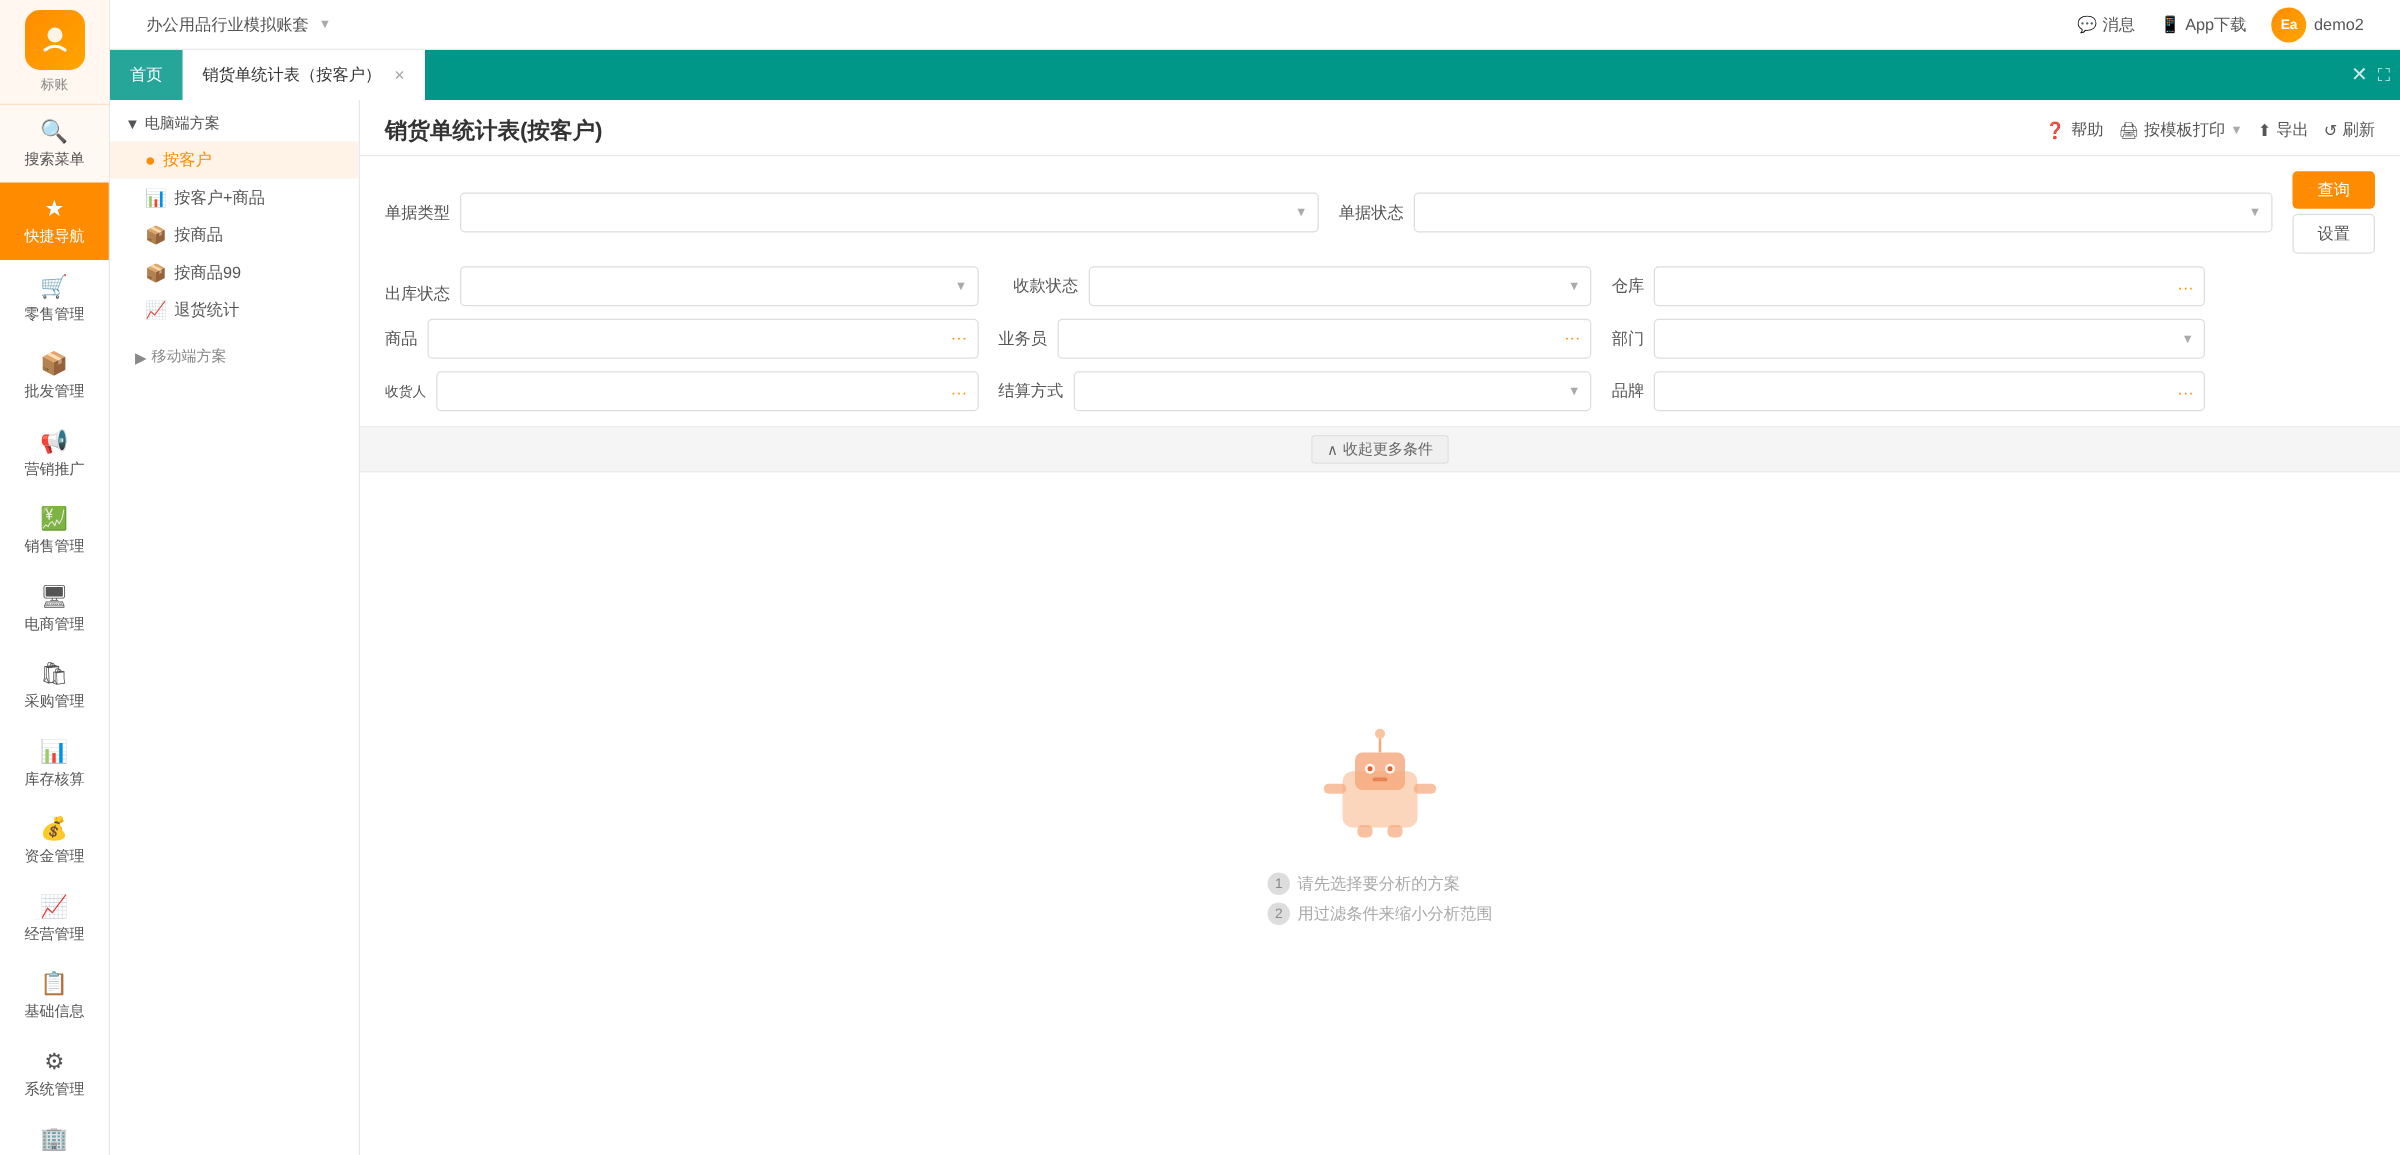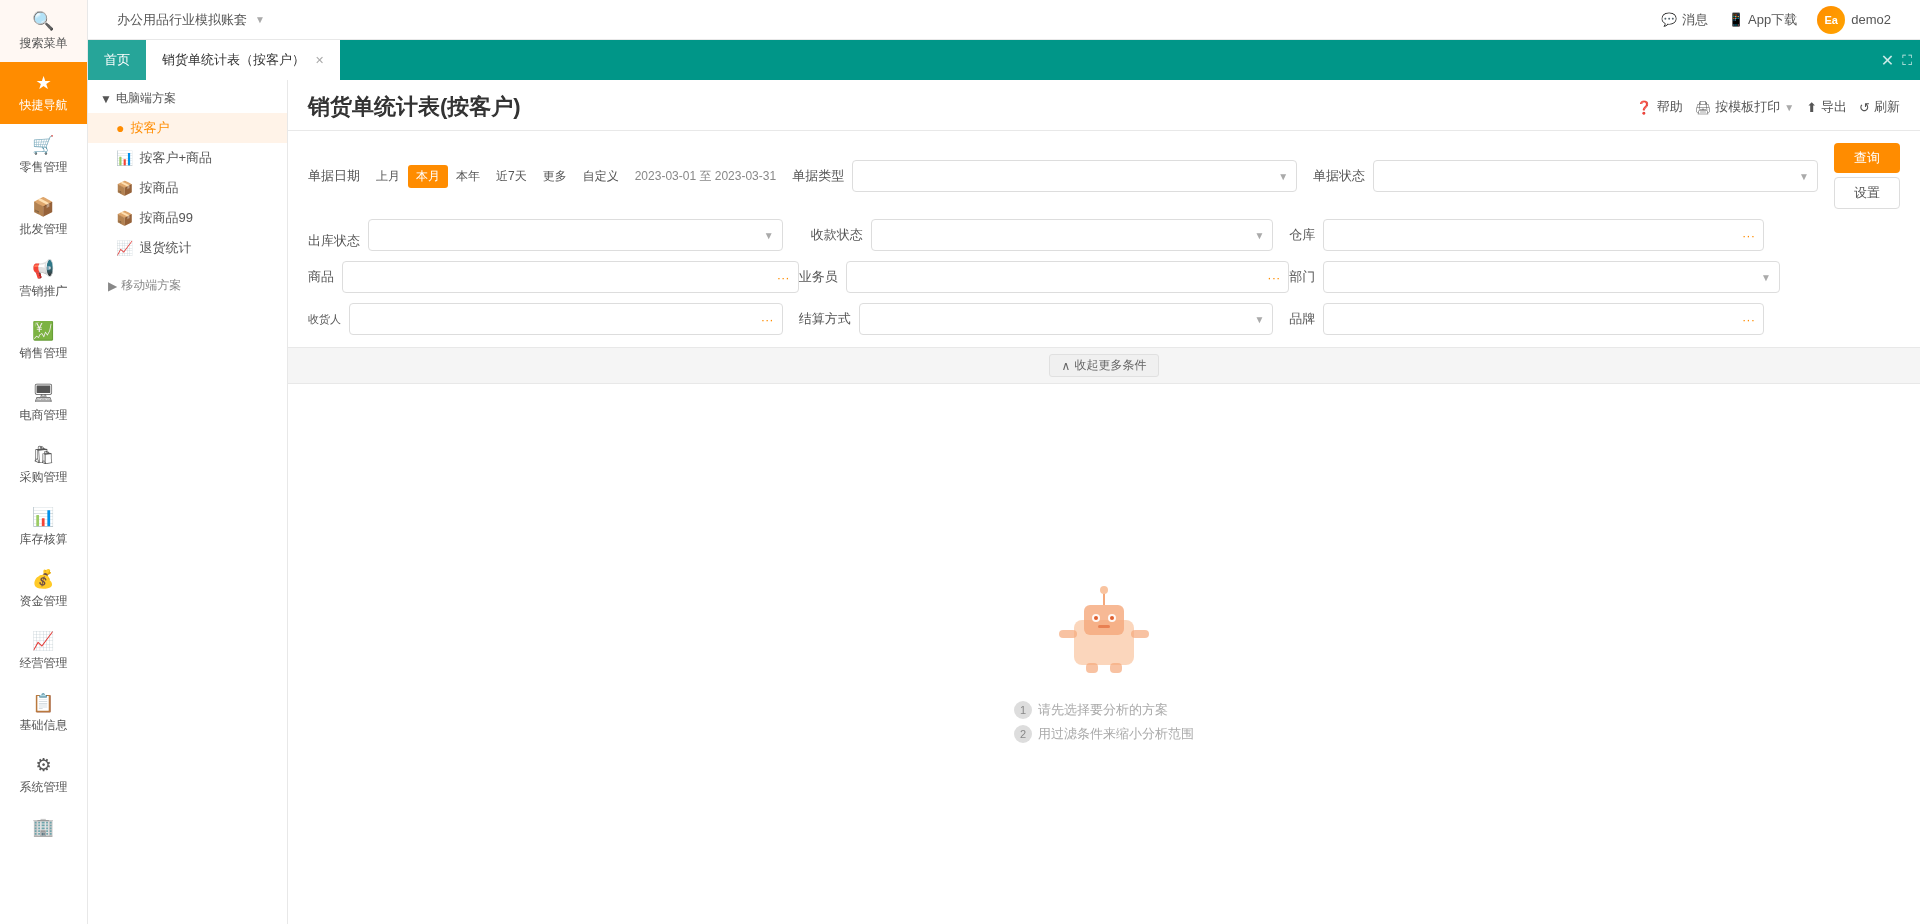--- a/index.html
+++ b/index.html
@@ -87,6 +87,15 @@
 <body>
 
 <div class="sidebar">
+  <div class="sidebar-logo">
+    <div class="logo-icon">
+      <svg viewBox="0 0 28 28" fill="none">
+        <circle cx="14" cy="10" r="6" fill="white" opacity="0.9"></circle>
+        <path d="M6 22 Q14 16 22 22" stroke="white" stroke-width="2.5" fill="none" stroke-linecap="round"></path>
+      </svg>
+    </div>
+    <div class="logo-text">标账</div>
+  </div>
 
   <div class="sidebar-item sidebar-search">
     <div class="icon">🔍</div>

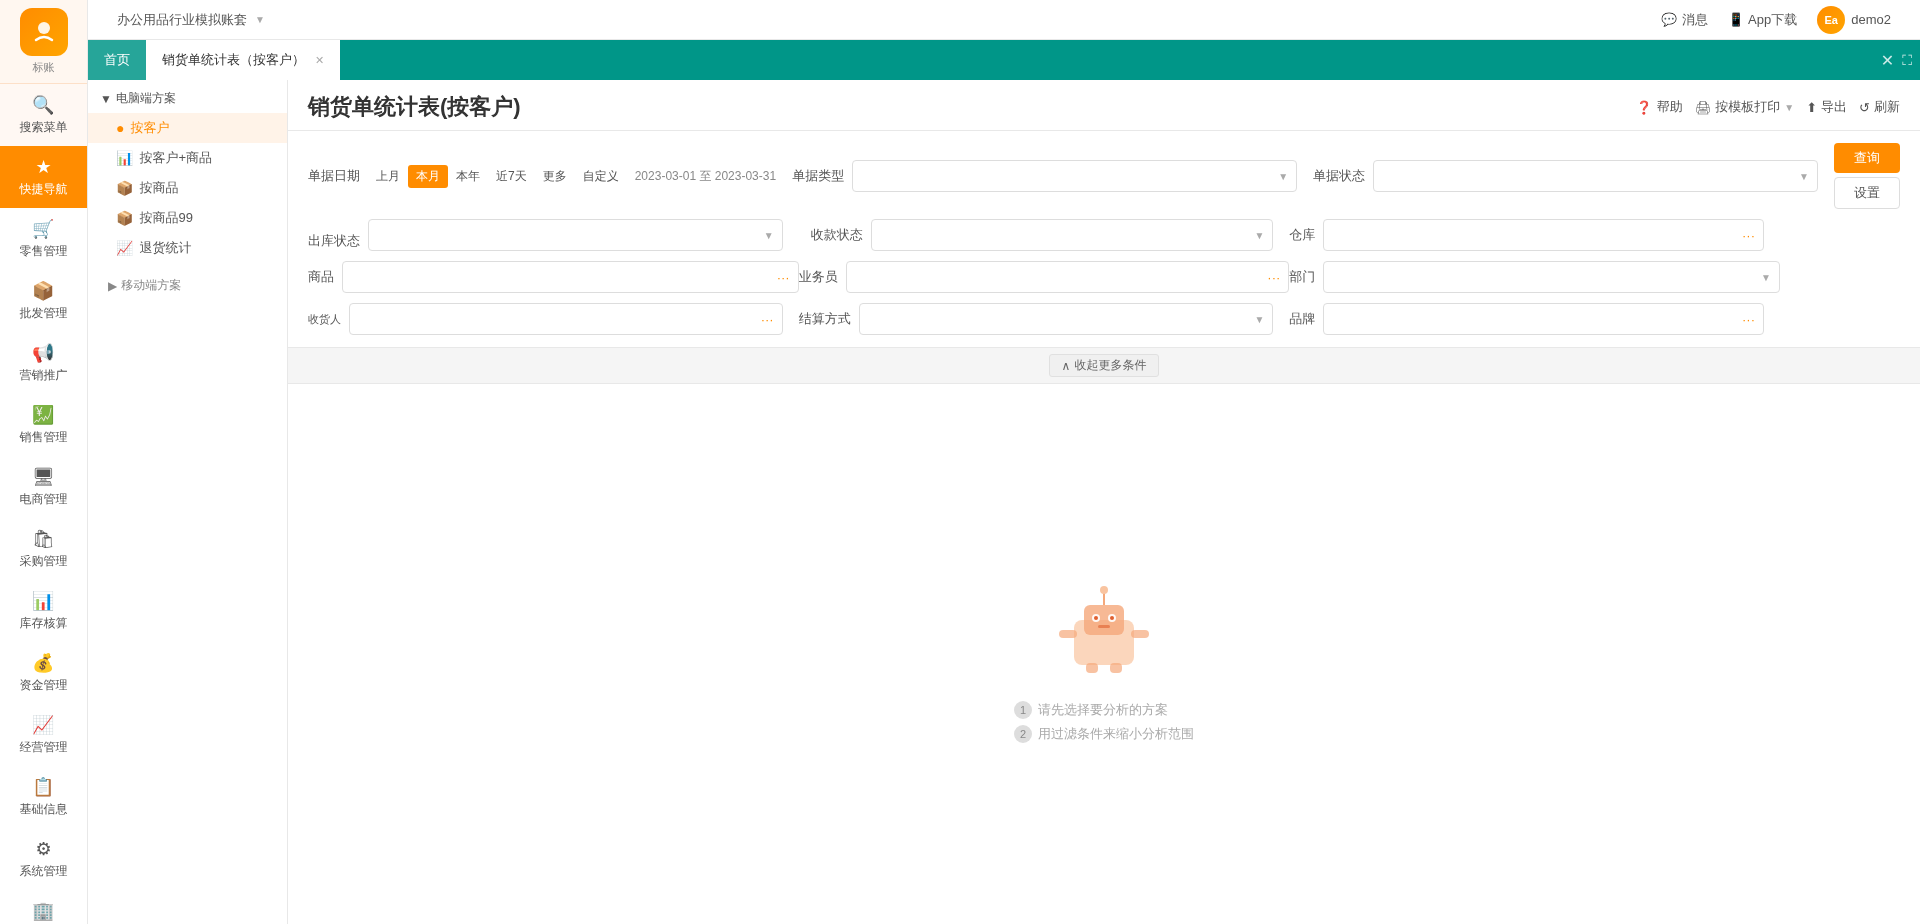--- a/index.html
+++ b/index.html
@@ -60,7 +60,7 @@
 
     
     .page-header { padding: 12px 20px 8px; background: #fff; border-bottom: 1px solid #e8e8e8; display: flex; align-items: center; justify-content: space-between; }
-    .page-title { font-size: 22px; font-weight: bold; color: #333; }
+    .page-title { font-size: 18px; font-weight: bold; color: #333; }
     .page-actions { display: flex; align-items: center; gap: 12px; font-size: 13px; color: #555; }
     .page-actions span { display: flex; align-items: center; gap: 4px; cursor: pointer; }
 

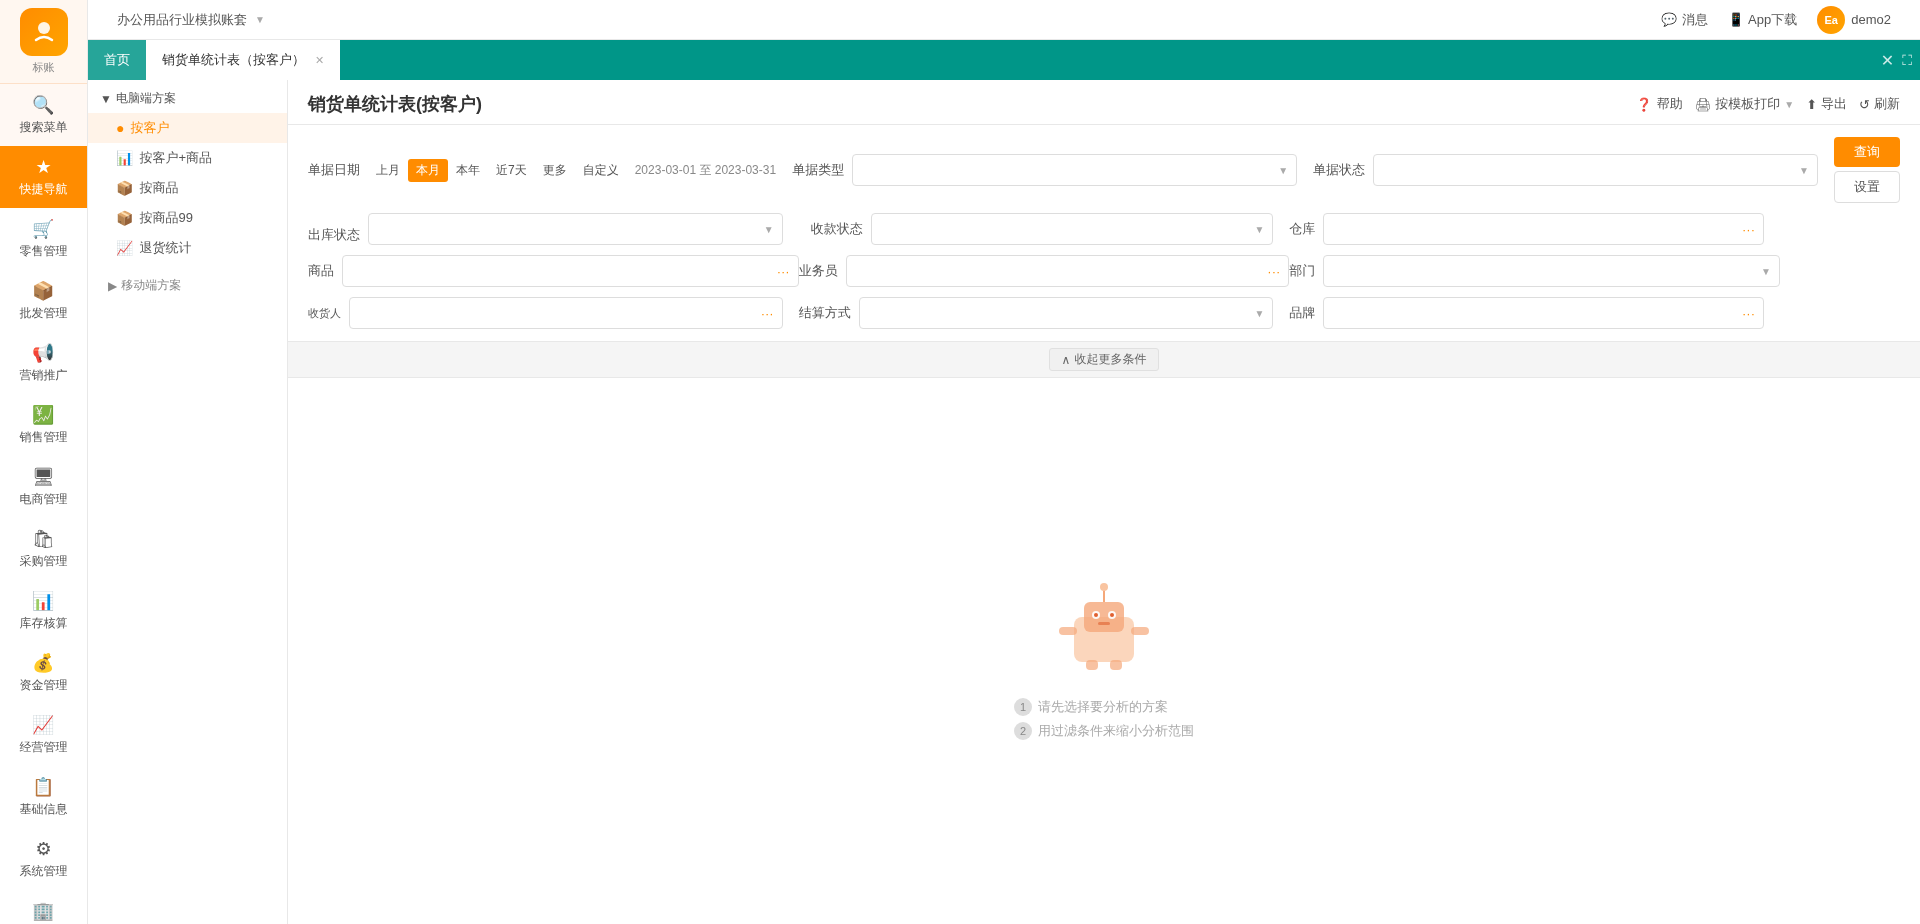--- a/index.html
+++ b/index.html
@@ -260,18 +260,6 @@
       <div class="filter-area">
 
         <div style="display:flex;align-items:center;gap:16px;margin-bottom:10px;">
-          <div style="display:flex;align-items:center;gap:8px;flex-shrink:0;">
-            <span style="color:#555;font-size:13px;white-space:nowrap;">单据日期</span>
-            <div style="display:flex;align-items:center;gap:0;">
-              <button style="padding:3px 8px;font-size:12px;color:#555;cursor:pointer;border:none;background:none;">上月</button>
-              <button style="padding:3px 8px;font-size:12px;background:#ff8c00;color:#fff;border-radius:3px;border:none;cursor:pointer;">本月</button>
-              <button style="padding:3px 8px;font-size:12px;color:#555;cursor:pointer;border:none;background:none;">本年</button>
-              <button style="padding:3px 8px;font-size:12px;color:#555;cursor:pointer;border:none;background:none;">近7天</button>
-              <button style="padding:3px 8px;font-size:12px;color:#555;cursor:pointer;border:none;background:none;">更多</button>
-              <button style="padding:3px 8px;font-size:12px;color:#555;cursor:pointer;border:none;background:none;">自定义</button>
-            </div>
-            <span style="font-size:12px;color:#888;white-space:nowrap;">2023-03-01 至 2023-03-31</span>
-          </div>
           <div style="flex:1;display:flex;align-items:center;gap:8px;">
             <span style="color:#555;font-size:13px;white-space:nowrap;">单据类型</span>
             <div class="filter-input" style="flex:1;">

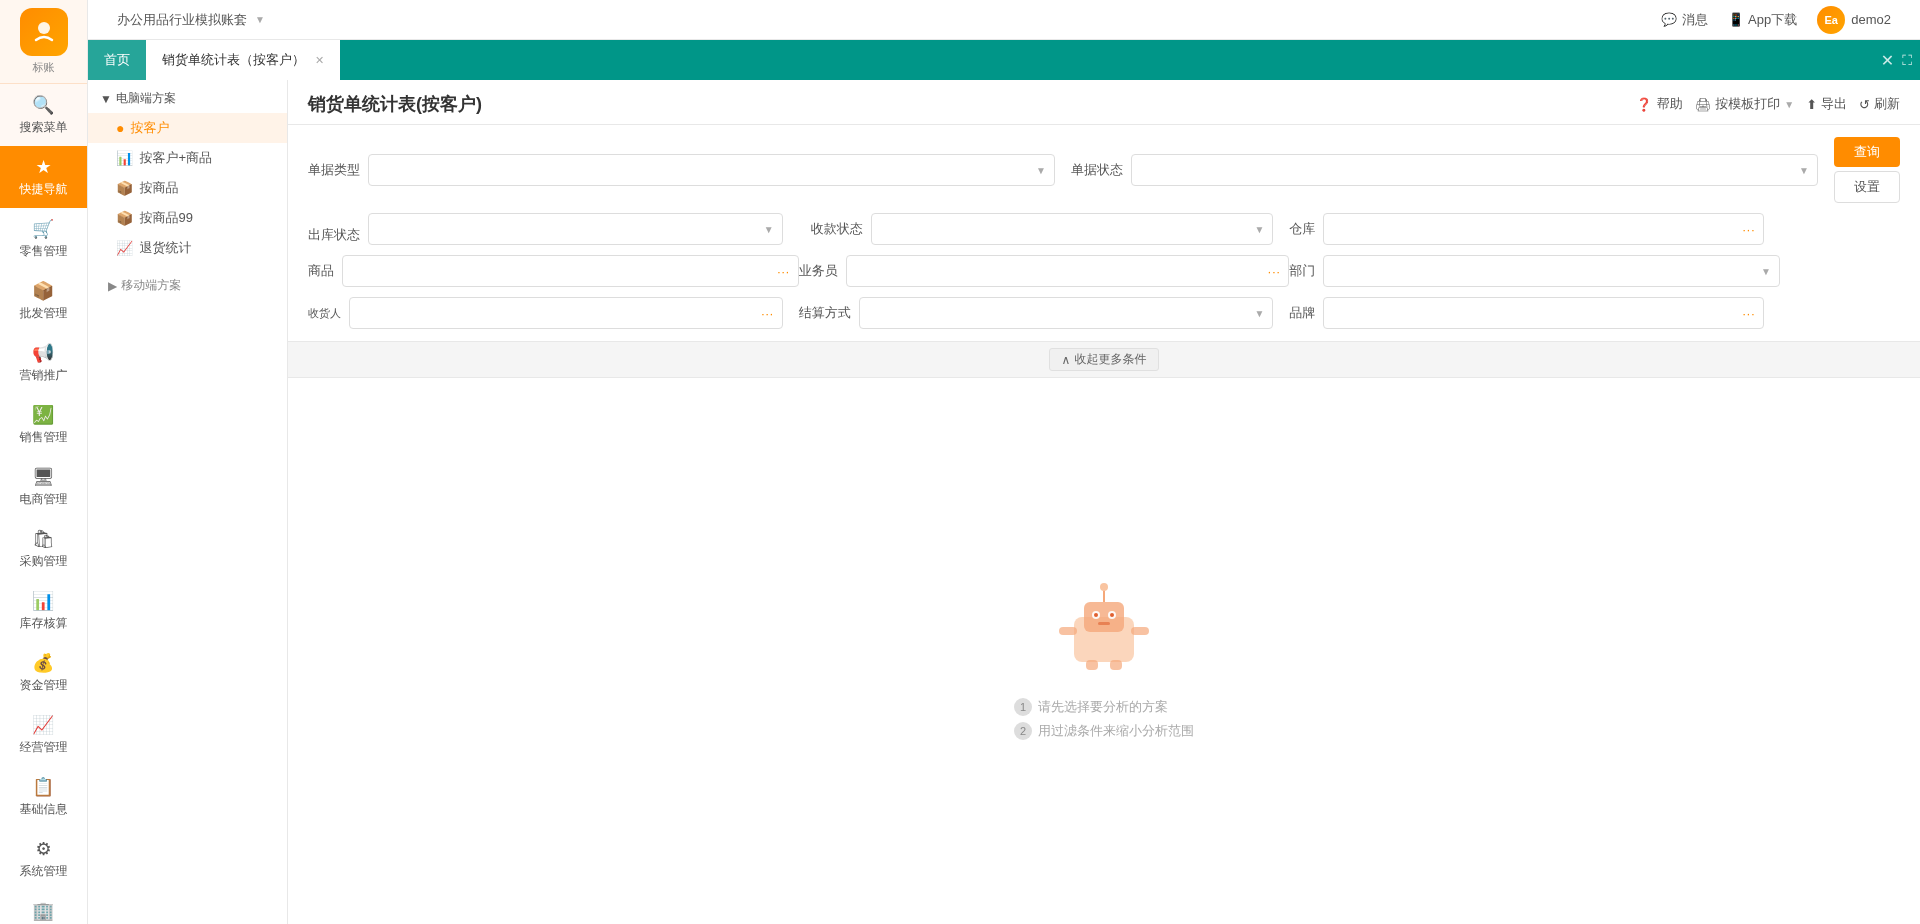--- a/index.html
+++ b/index.html
@@ -305,7 +305,7 @@
           <div style="width:120px;"></div>
         </div>
 
-        <div style="display:flex;align-items:center;margin-bottom:10px;">
+        <div style="display:flex;align-items:center;gap:16px;margin-bottom:10px;font-family:Liberation Serif, serif;">
           <div style="flex:1;display:flex;align-items:center;gap:8px;">
             <span style="color:#555;font-size:13px;white-space:nowrap;">商品</span>
             <div class="filter-input" style="flex:1;">

